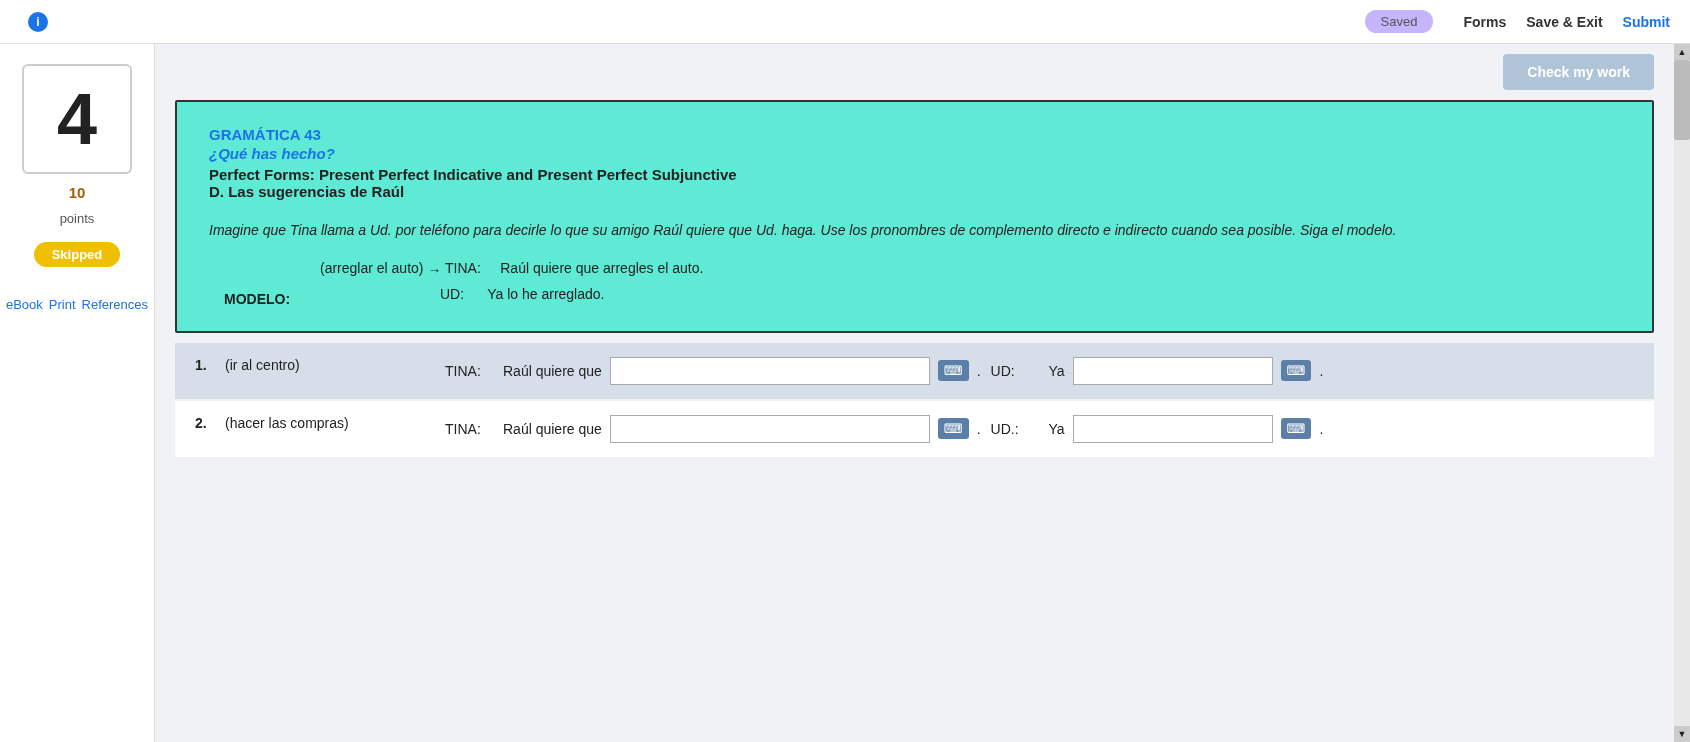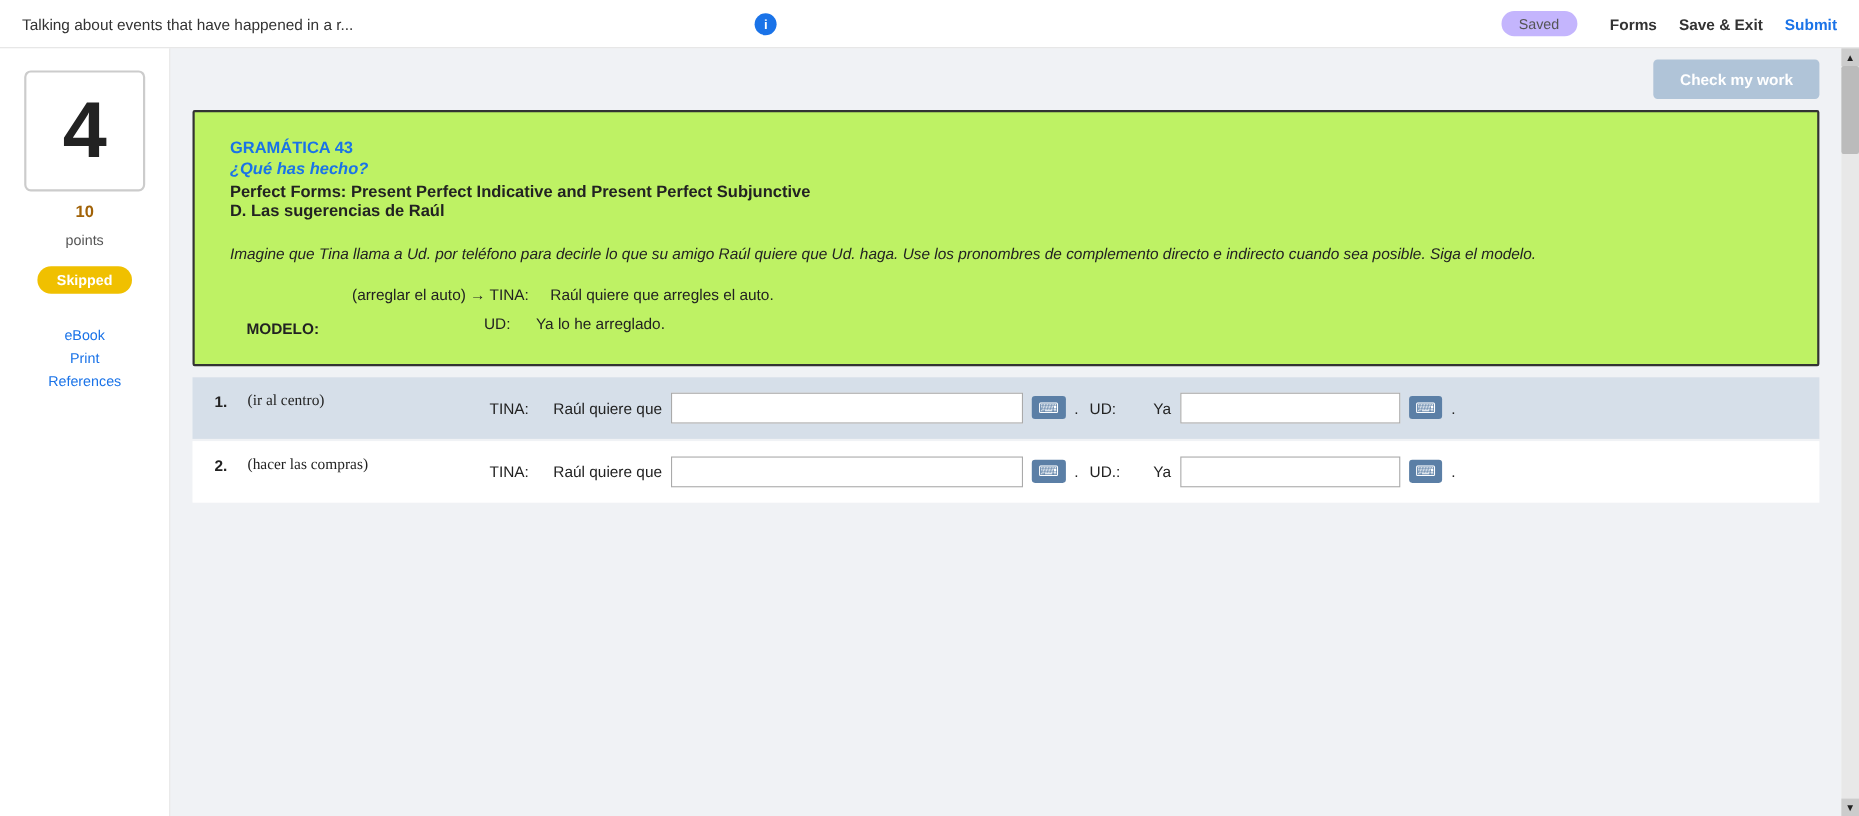--- a/index.html
+++ b/index.html
@@ -104,7 +104,6 @@
 <body>
 
 <div class="topbar">
-  <span class="topbar-title">Talking about events that have happened in a r...</span>
   <span class="topbar-info-icon">i</span>
   <div style="flex:1"></div>
   <span class="topbar-saved">Saved</span>

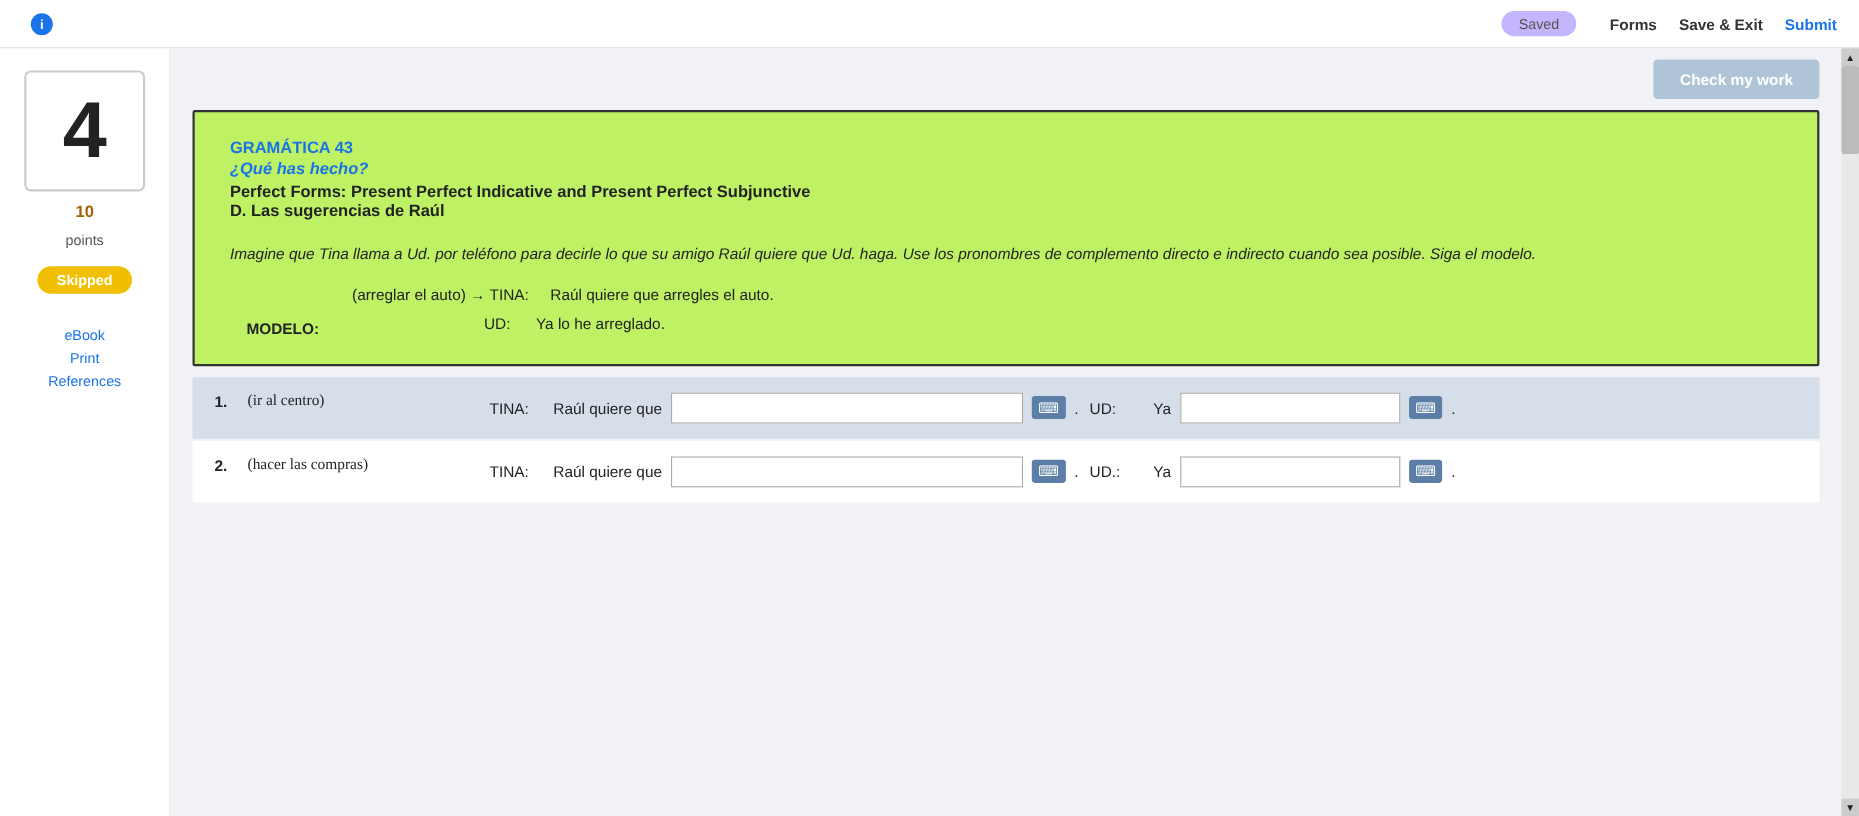--- a/index.html
+++ b/index.html
@@ -62,7 +62,7 @@
 
     
     .grammar-card {
-      background: #bef264; border: 2px solid #333; margin: 10px 20px 10px 20px;
+      background: #5eead4; border: 2px solid #333; margin: 10px 20px 10px 20px;
       padding: 24px 32px; border-radius: 2px;
     }
     .grammar-label { color: #1a73e8; font-weight: bold; font-size: 15px; }

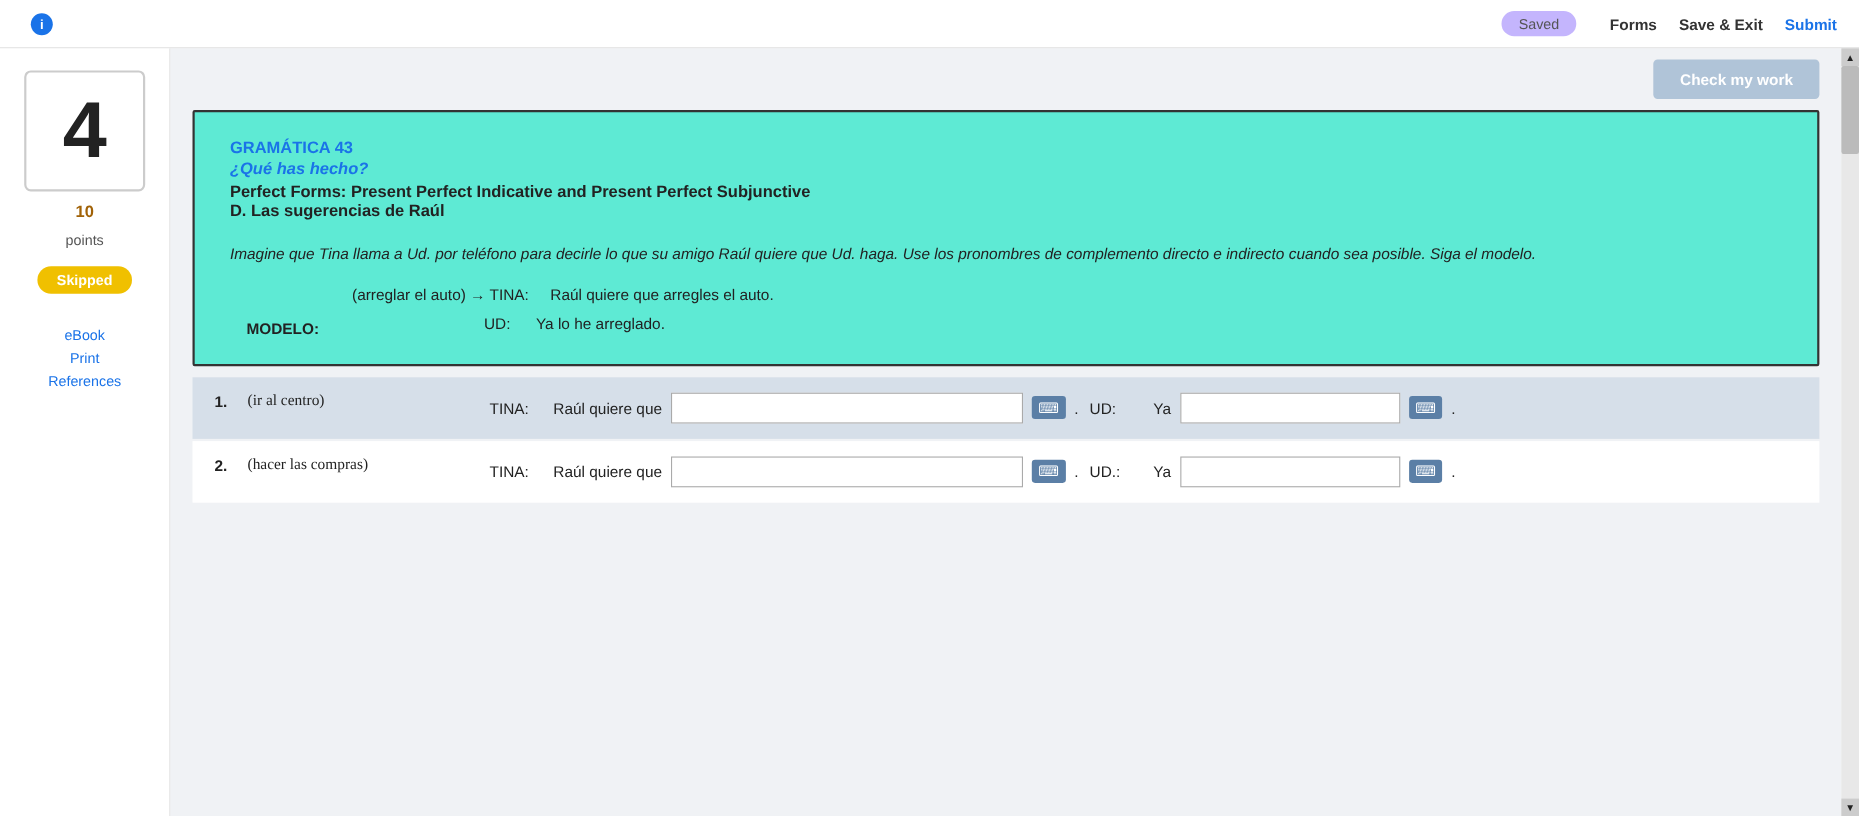--- a/index.html
+++ b/index.html
@@ -44,7 +44,7 @@
       background: #f0c000; color: #fff; font-weight: bold; font-size: 13px;
       border-radius: 20px; padding: 5px 18px; margin-top: 6px;
     }
-    .sidebar-links { display: flex; flex-direction: column; align-items: center; gap: 6px; margin-top: 20px; }
+    .sidebar-links { display: flex; flex-direction: row; align-items: center; gap: 6px; margin-top: 20px; }
     .sidebar-link { color: #1a73e8; font-size: 13px; cursor: pointer; text-decoration: none; }
 
     

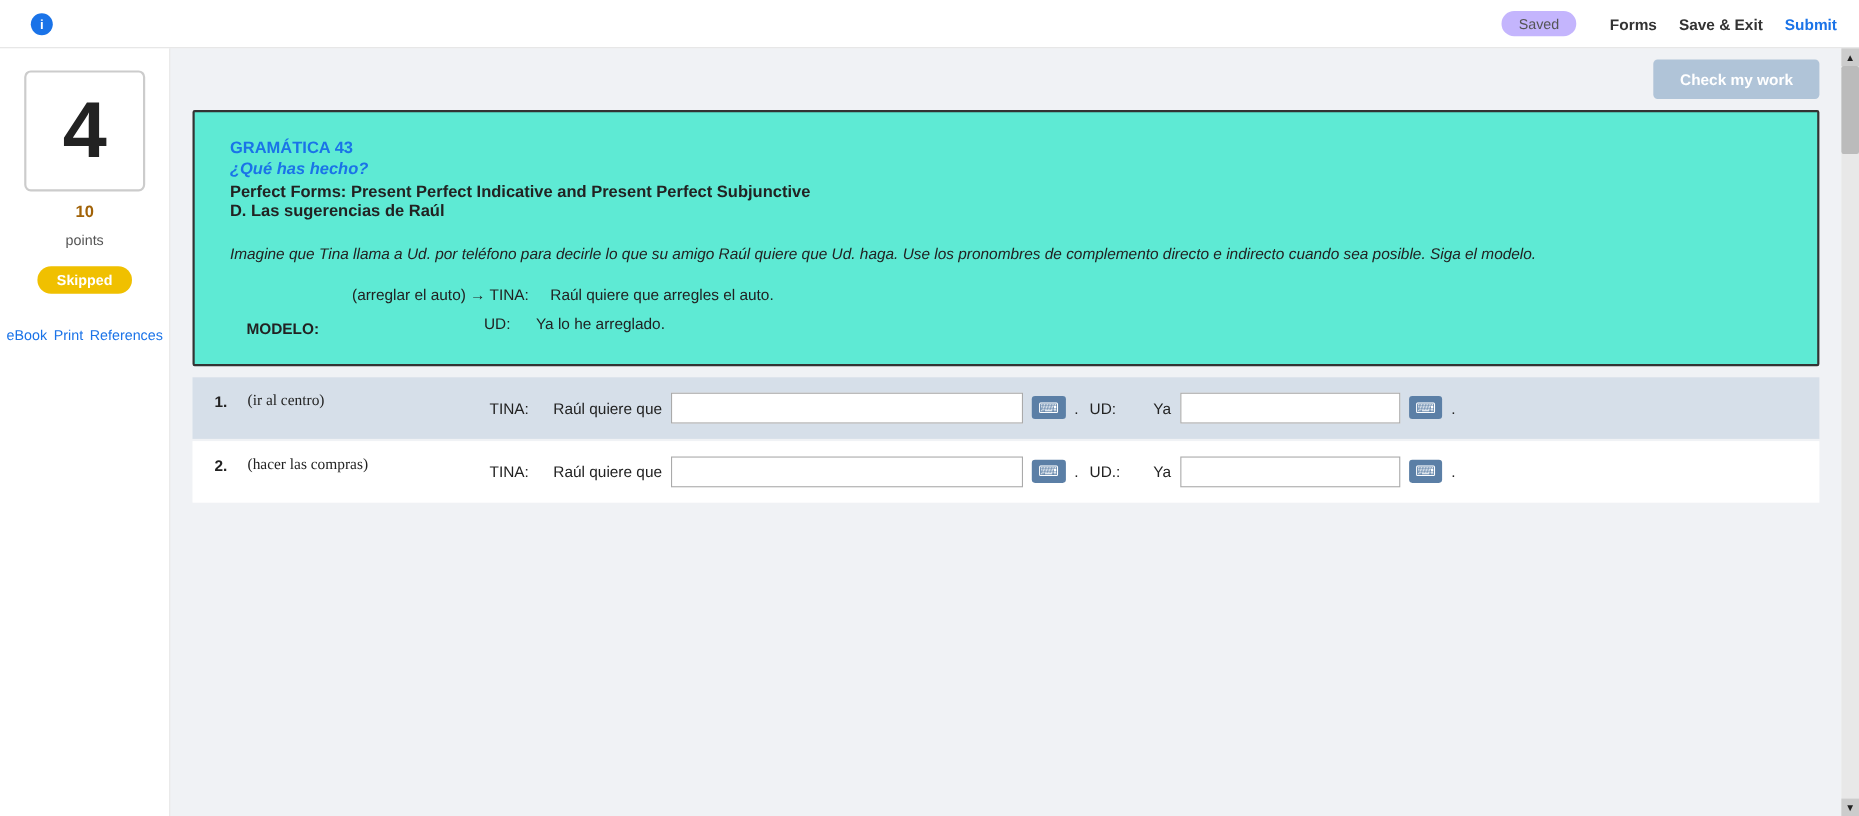--- a/index.html
+++ b/index.html
@@ -82,7 +82,7 @@
     }
     .exercise-row.white { background: #fff; }
     .exercise-num { font-weight: bold; font-size: 14px; min-width: 30px; }
-    .exercise-hint { font-size: 14px; min-width: 220px; font-family: Liberation Serif, serif; }
+    .exercise-hint { font-size: 14px; min-width: 220px; }
     .exercise-fields { display: flex; flex-direction: row; gap: 10px; flex: 1; }
     .exercise-field-row { display: flex; align-items: center; gap: 8px; }
     .field-label { font-size: 14px; min-width: 50px; }

